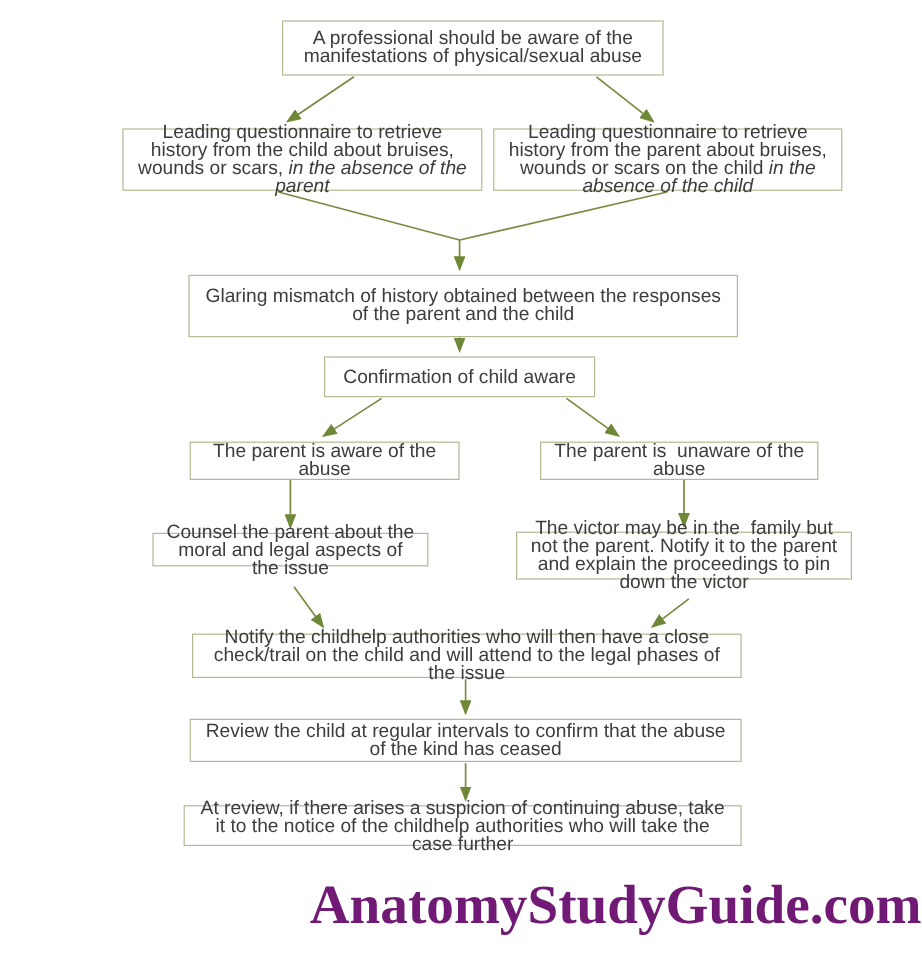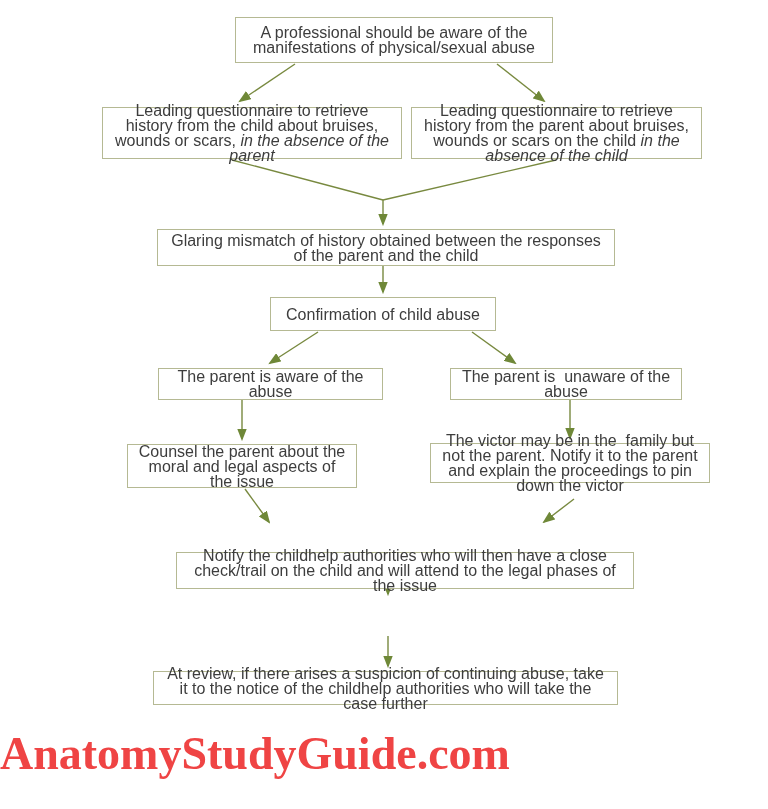--- a/index.html
+++ b/index.html
@@ -31,7 +31,7 @@
   .n-awareness   {left:235px; top:17px;  width:318px; height:46px;}
   .n-child-q     {left:90px;  top:107px; width:300px; height:52px;margin-left:12px;}
   .n-parent-q    {left:411px; top:107px; width:291px; height:52px;}
-  .n-mismatch    {left:157px; top:229px; width:458px; height:37px;}
+  .n-mismatch    {left:157px; top:229px; width:458px; height:52px;}
   .n-confirm     {left:270px; top:297px; width:226px; height:34px;}
   .n-aware       {left:130px; top:368px; width:225px; height:32px;margin-left:28px;}
   .n-unaware     {left:450px; top:368px; width:232px; height:32px;align-items:center;}

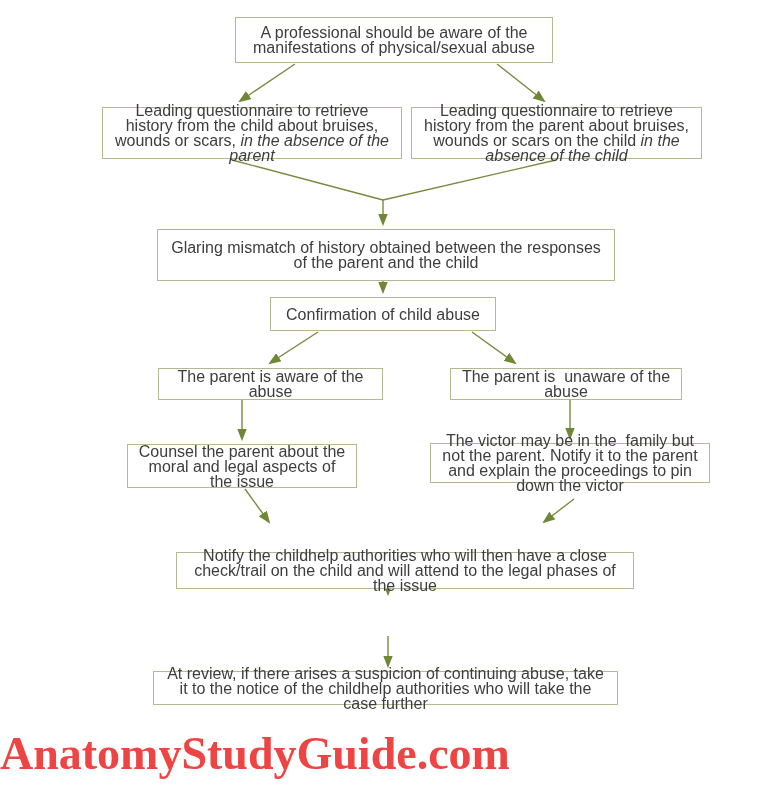--- a/index.html
+++ b/index.html
@@ -105,7 +105,7 @@
   </div>
 
   <div class="node n-confirm">
-    <span>Confirmation of child abuse</span>
+    <span>Confirmation of child aware</span>
   </div>
 
   <div class="node n-aware">

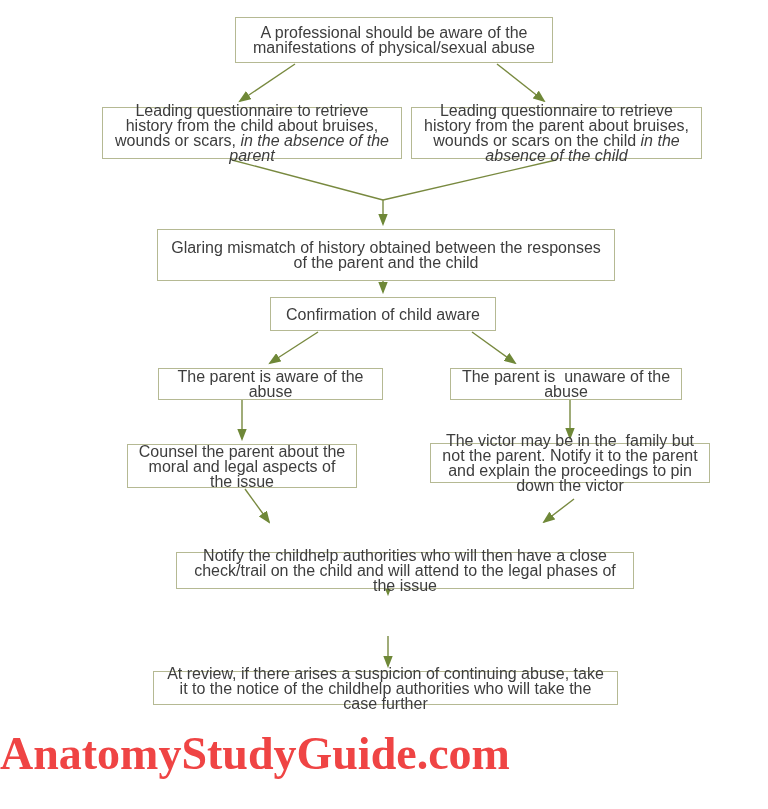--- a/index.html
+++ b/index.html
@@ -35,7 +35,7 @@
   .n-confirm     {left:270px; top:297px; width:226px; height:34px;}
   .n-aware       {left:130px; top:368px; width:225px; height:32px;margin-left:28px;}
   .n-unaware     {left:450px; top:368px; width:232px; height:32px;align-items:center;}
-  .n-counsel     {left:127px; top:444px; width:230px; height:44px;}
+  .n-counsel     {left:127px; top:444px; width:230px; height:28px;}
   .n-victor      {left:430px; top:443px; width:280px; height:40px;}
   .n-notify      {left:176px; top:528px; width:458px; height:37px;margin-top:24px;}
   .n-review      {left:158px; top:599px; width:460px; height:36px;}

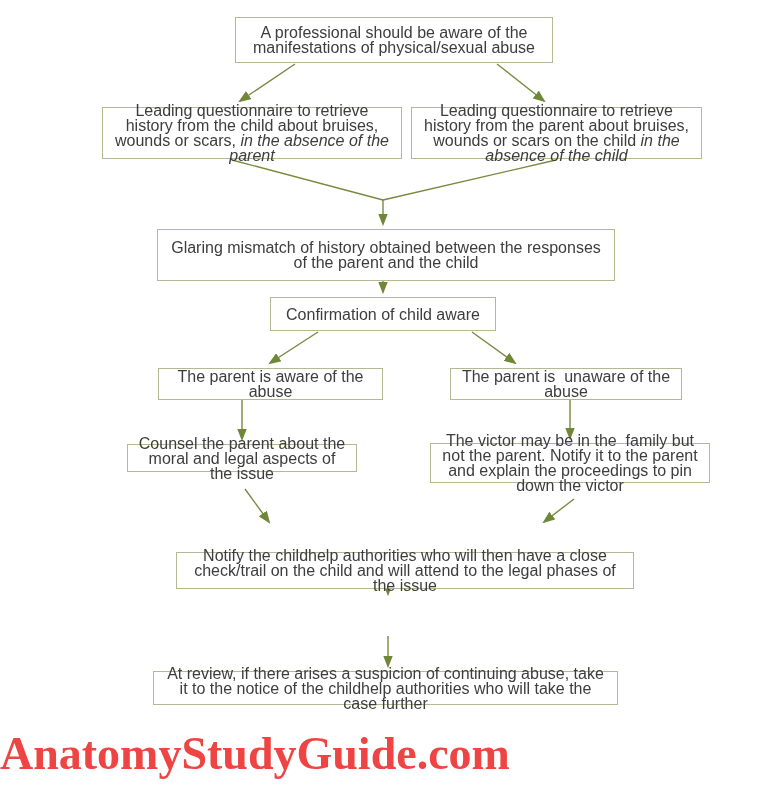--- a/index.html
+++ b/index.html
@@ -37,7 +37,7 @@
   .n-unaware     {left:450px; top:368px; width:232px; height:32px;align-items:center;}
   .n-counsel     {left:127px; top:444px; width:230px; height:28px;}
   .n-victor      {left:430px; top:443px; width:280px; height:40px;}
-  .n-notify      {left:176px; top:528px; width:458px; height:37px;margin-top:24px;}
+  .n-notify      {left:160px; top:528px; width:458px; height:37px;}
   .n-review      {left:158px; top:599px; width:460px; height:36px;}
   .n-at-review   {left:153px; top:671px; width:465px; height:34px;}
   .watermark{

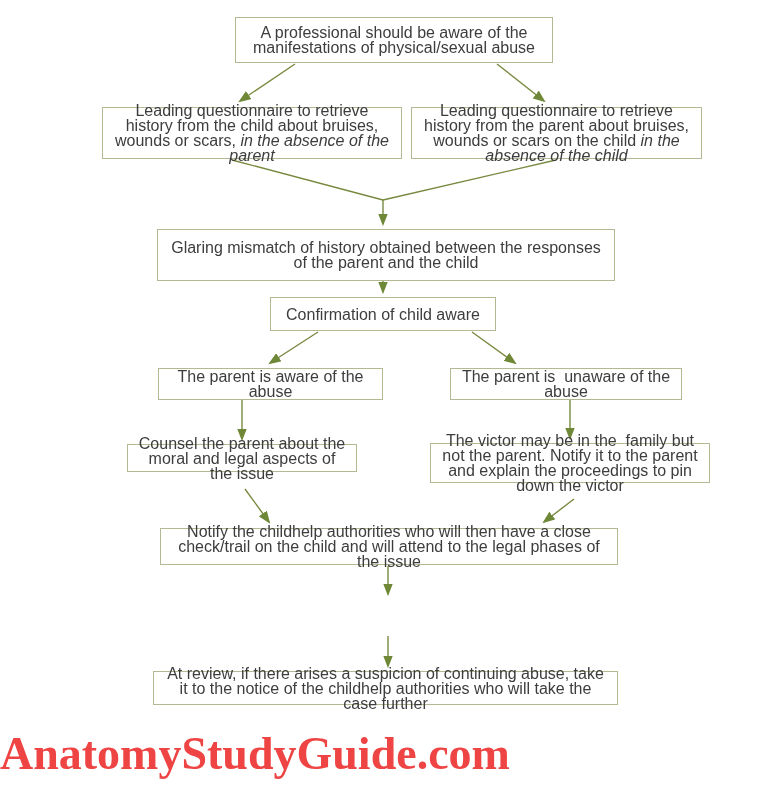--- a/index.html
+++ b/index.html
@@ -128,6 +128,9 @@
     <span>Notify the childhelp authorities who will then have a close check/trail on the child and will attend to the legal phases of the issue</span>
   </div>
 
+  <div class="node n-review">
+    <span>Review the child at regular intervals to confirm that the abuse of the kind has ceased</span>
+  </div>
 
   <div class="node n-at-review">
     <span>At review, if there arises a suspicion of continuing abuse, take it to the notice of the childhelp authorities who will take the case further</span>

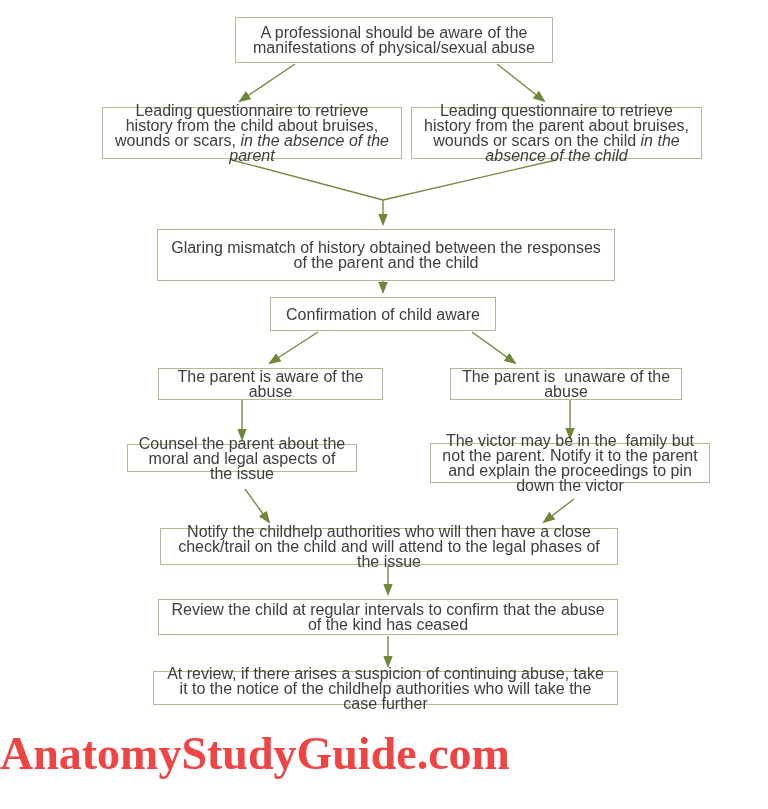--- a/index.html
+++ b/index.html
@@ -43,12 +43,12 @@
   .watermark{
     position:absolute;
     left:0; right:0; top:726px;
-    text-align:left;
+    text-align:right;
     font-family:"Liberation Serif", serif;
     font-weight:700;
     font-size:46px;
     line-height:56px;
-    color:#ef4444;
+    color:#701a75;
     letter-spacing:0px;
   }
 </style>

